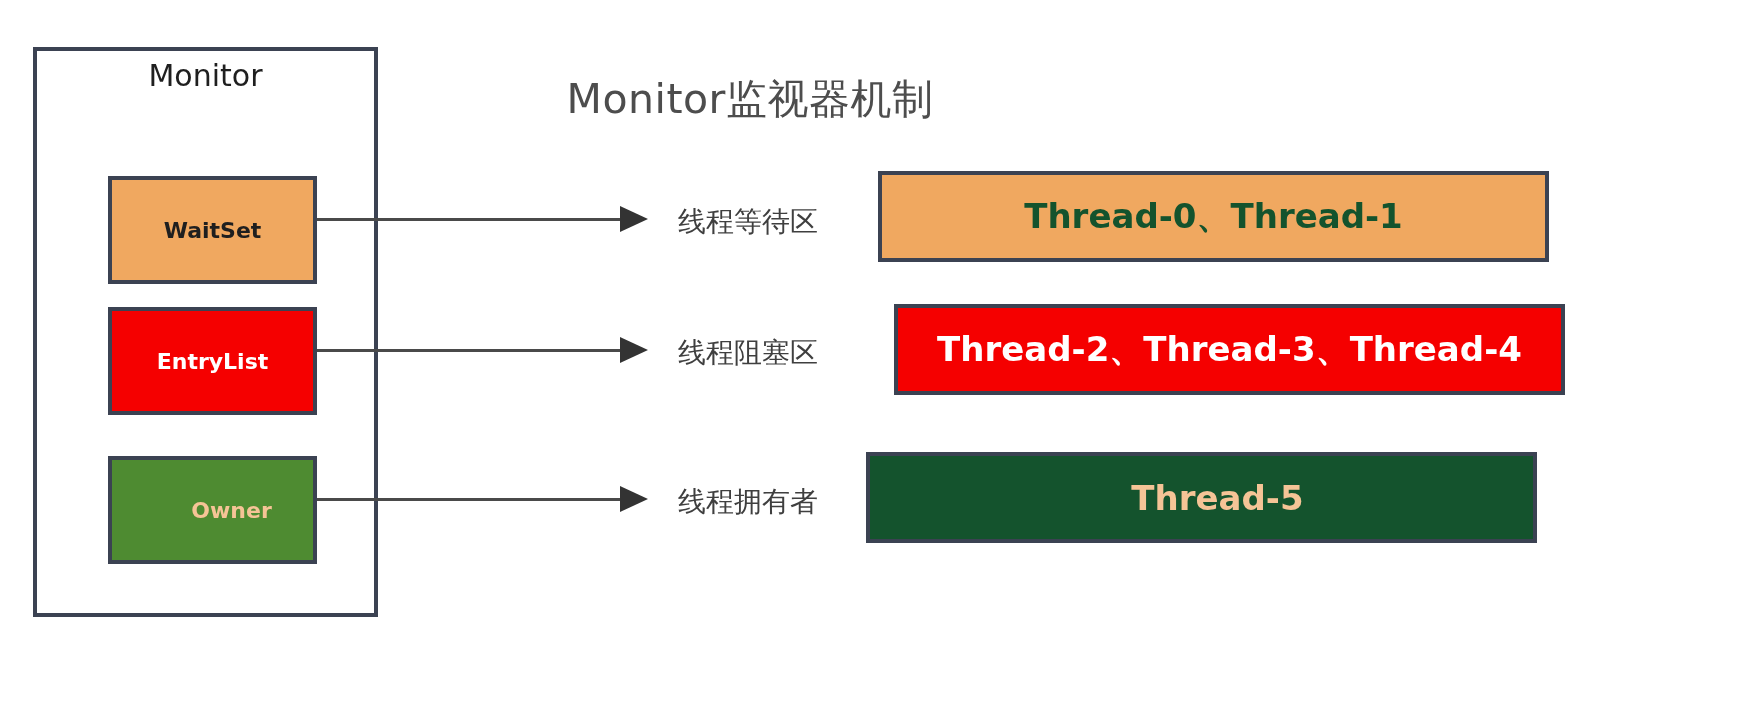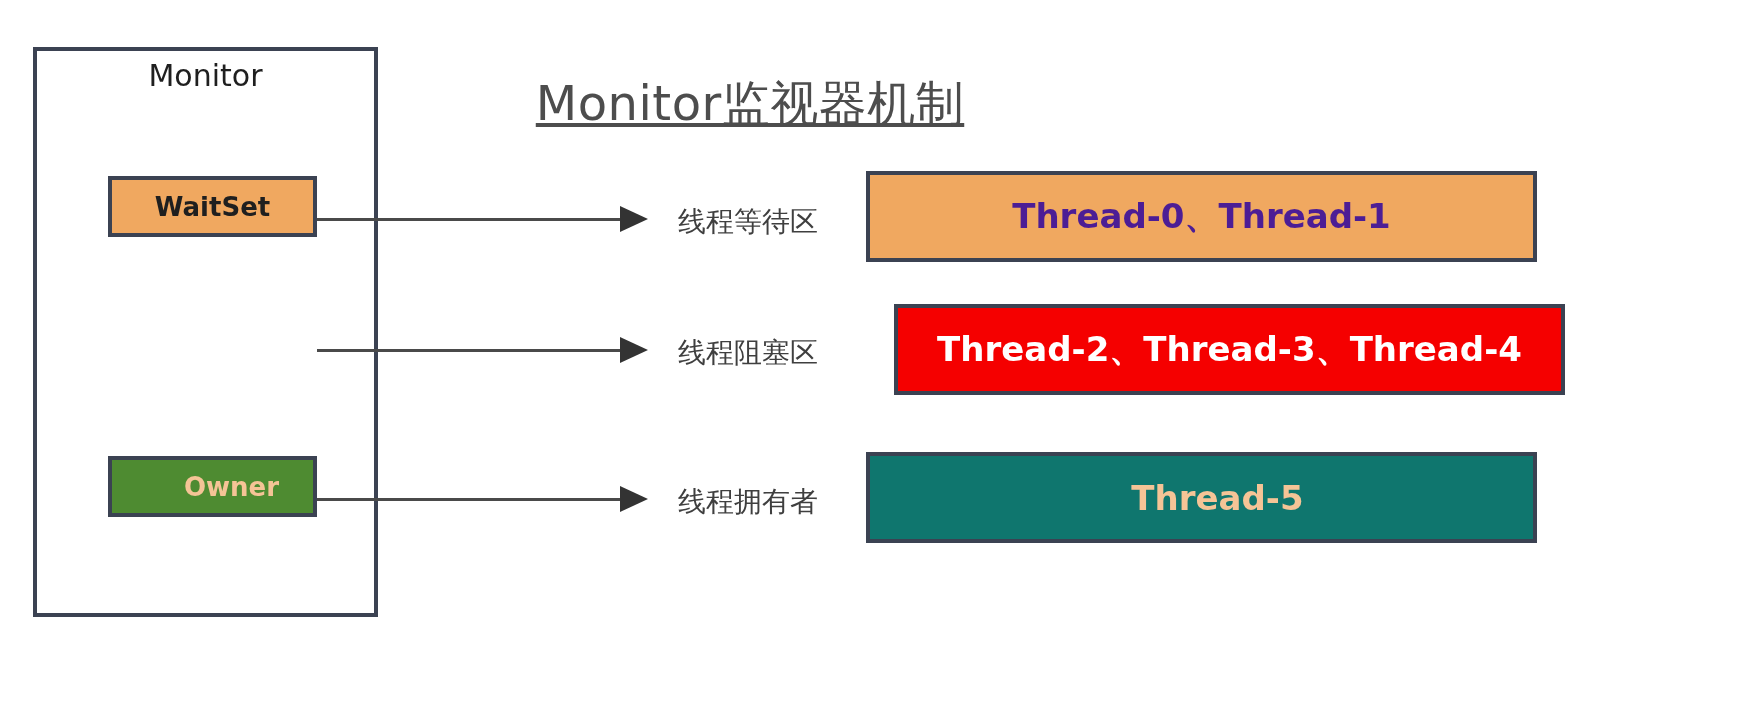--- a/index.html
+++ b/index.html
@@ -23,12 +23,11 @@
     top: 72px;
     width: 620px;
     text-align: center;
-    font-size: 48px;
+    font-size: 41px;
     font-weight: 400;
     color: #4d4d4d;
     letter-spacing: 0.5px;
     white-space: nowrap;
-    text-decoration: underline;
   }
 
   

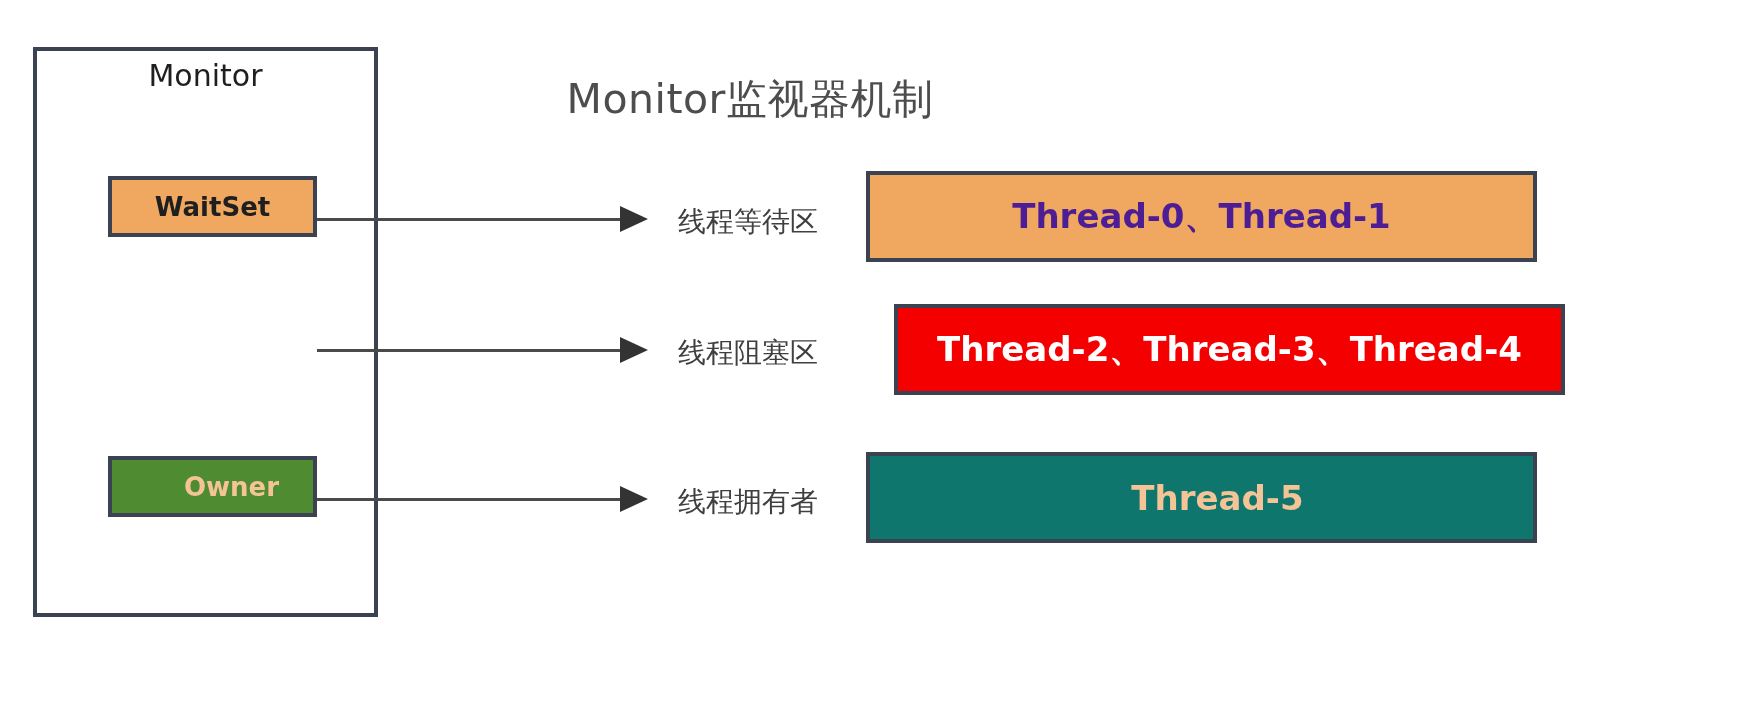--- a/index.html
+++ b/index.html
@@ -57,13 +57,13 @@
     position: absolute;
     left: 108px;
     width: 209px;
-    height: 61px;
+    height: 108px;
     border: 4px solid #3b4252;
     box-sizing: border-box;
     display: flex;
     align-items: center;
     justify-content: center;
-    font-size: 26px;
+    font-size: 22px;
     font-weight: bold;
     white-space: nowrap;
   }

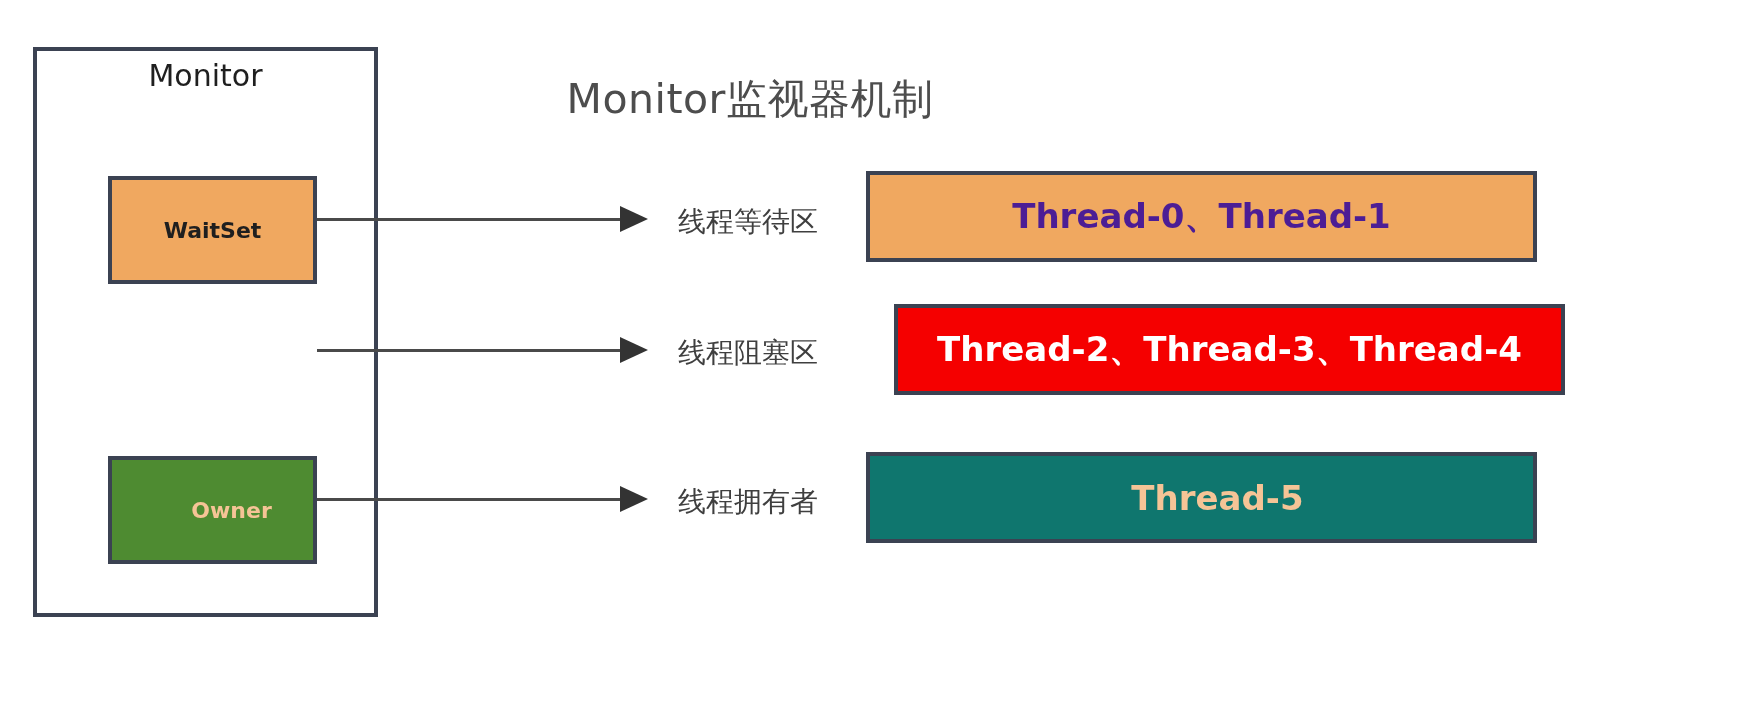--- a/index.html
+++ b/index.html
@@ -119,7 +119,7 @@
     font-weight: bold;
     white-space: nowrap;
   }
-  .thread-wait  { top: 171px; background: #F0A860; color: #4c1d95; }
+  .thread-wait  { top: 171px; background: #F0A860; color: #14532d; margin-left: 12px; }
   .thread-block { top: 304px; background: #F50000; color: #ffffff; margin-left: 28px; }
   .thread-owner { top: 452px; background: #0f766e; color: #F5C496; padding-left: 32px; }
 </style>

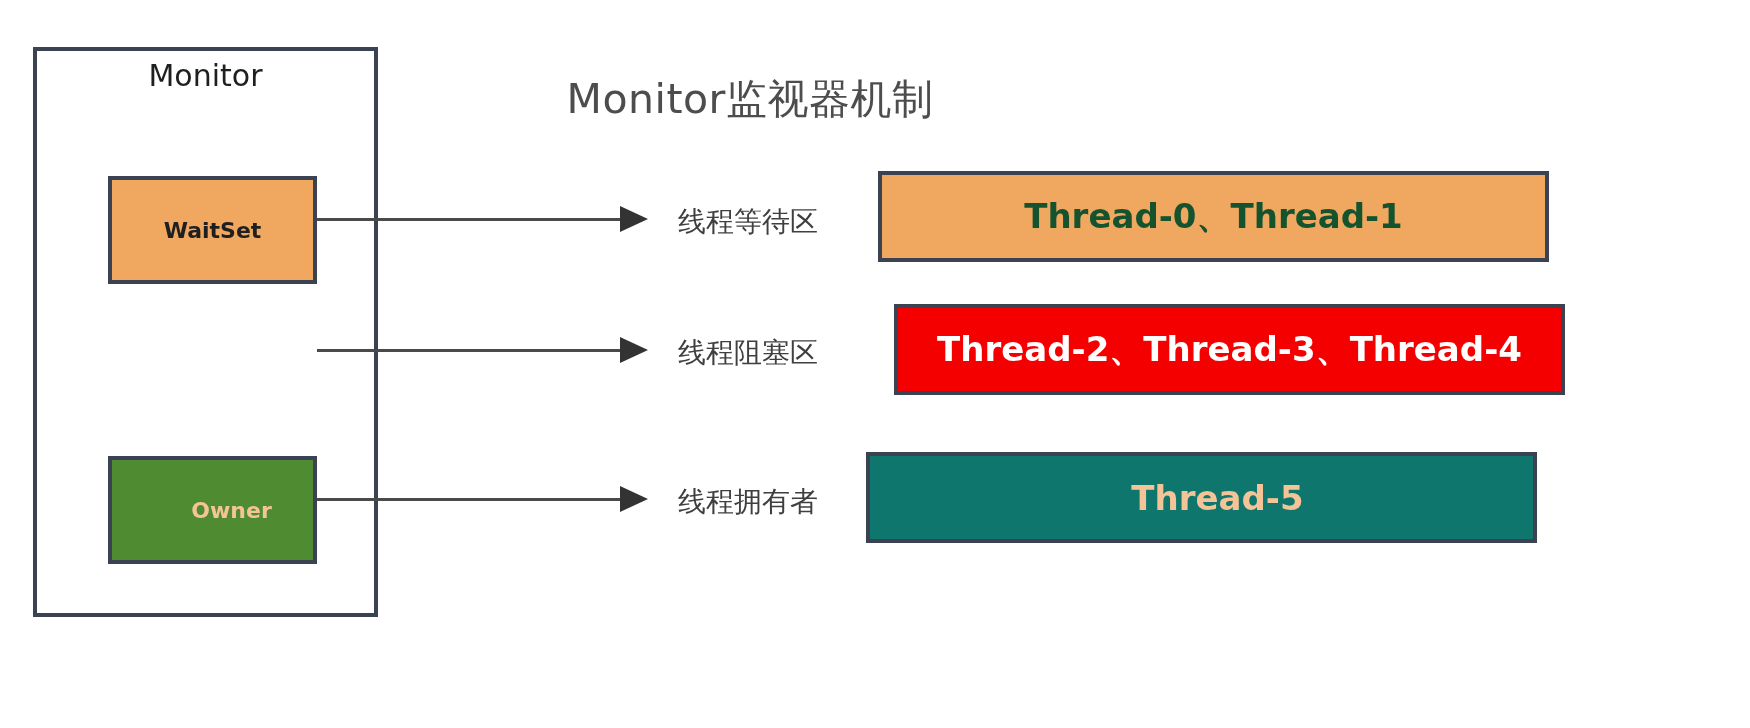--- a/index.html
+++ b/index.html
@@ -134,6 +134,7 @@
   <div class="monitor-title">Monitor</div>
 
   <div class="inner-box inner-waitset">WaitSet</div>
+  <div class="inner-box inner-entrylist">EntryList</div>
   <div class="inner-box inner-owner">Owner</div>
 
   <div class="arrow-line arrow-1"></div>

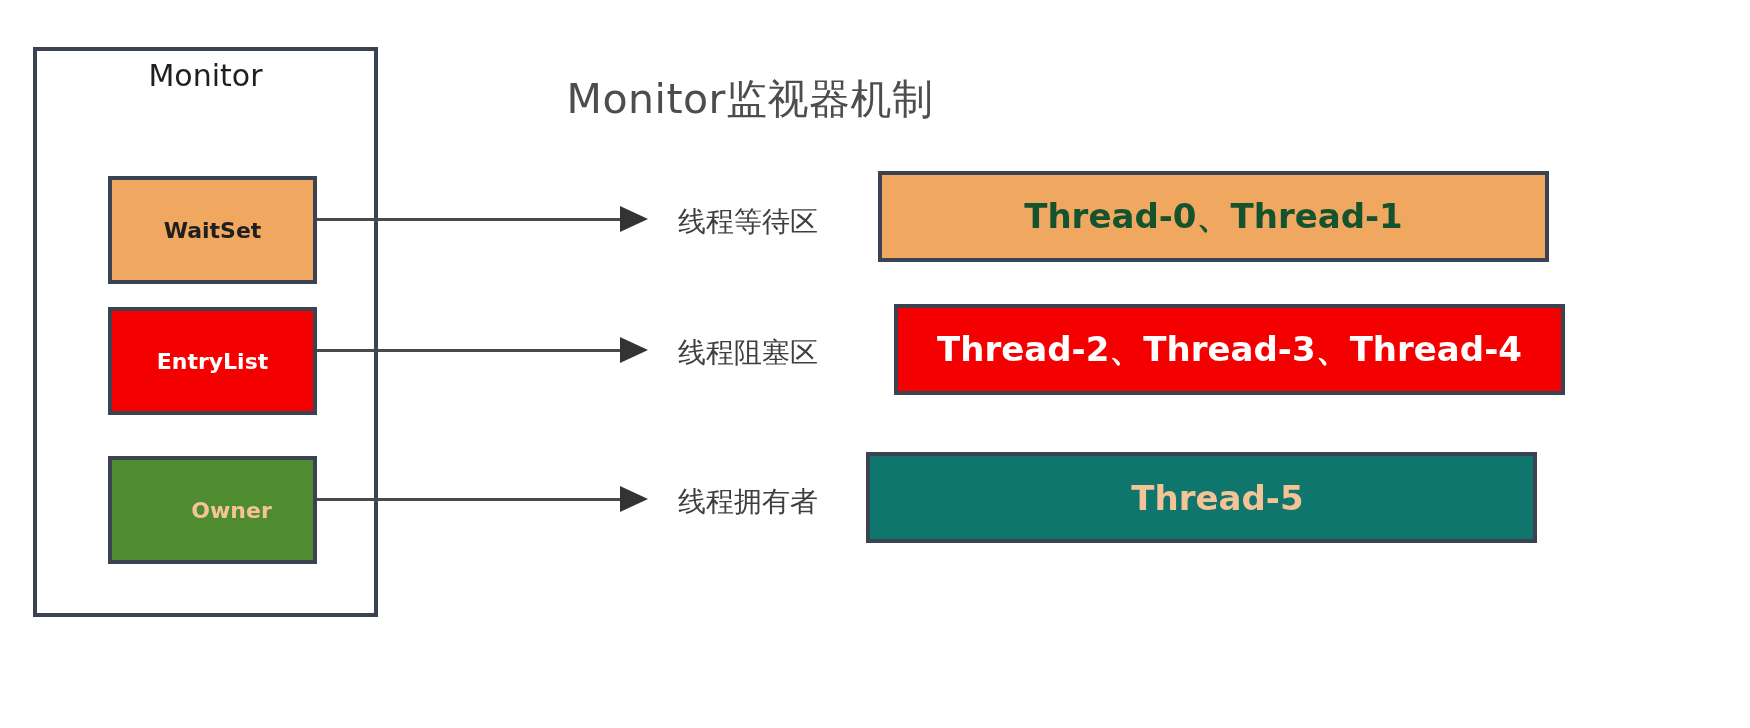--- a/index.html
+++ b/index.html
@@ -121,7 +121,7 @@
   }
   .thread-wait  { top: 171px; background: #F0A860; color: #14532d; margin-left: 12px; }
   .thread-block { top: 304px; background: #F50000; color: #ffffff; margin-left: 28px; }
-  .thread-owner { top: 452px; background: #0f766e; color: #F5C496; padding-left: 32px; }
+  .thread-owner { top: 452px; background: #14532d; color: #F5C496; padding-left: 32px; }
 </style>
 </head>
 <body>

